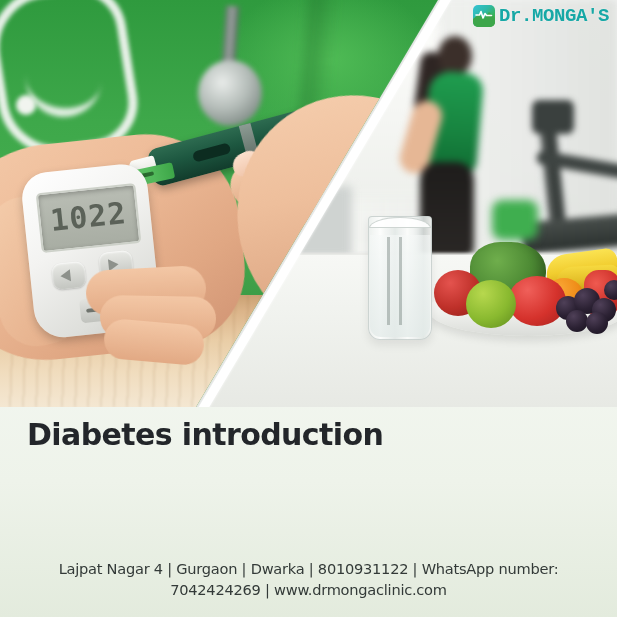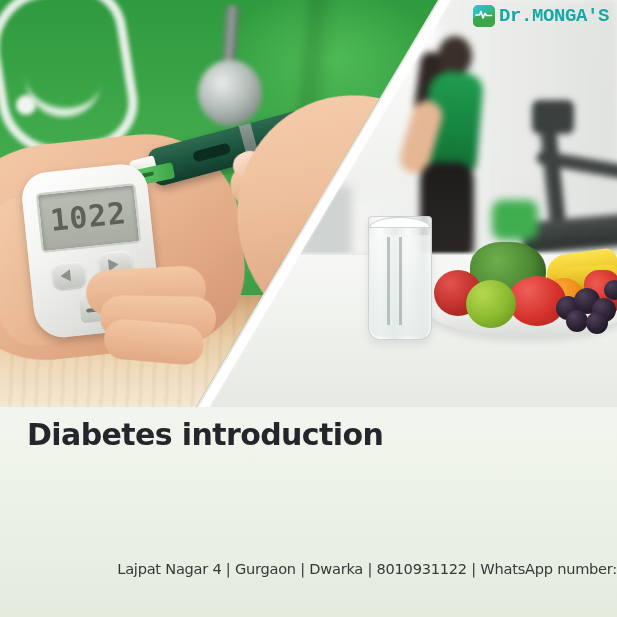--- a/index.html
+++ b/index.html
@@ -566,7 +566,7 @@
     top: 552px;
     width: 617px;
     height: 65px;
-    text-align: right;
+    text-align: center;
     padding-top: 7px;
     box-sizing: border-box;
   }

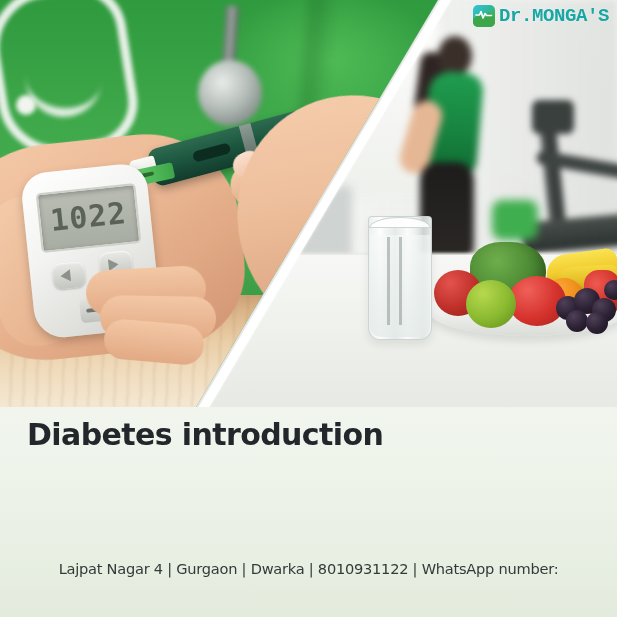--- a/index.html
+++ b/index.html
@@ -697,6 +697,7 @@
 
   <div class="footer">
     <div class="footer-line">Lajpat Nagar 4 | Gurgaon | Dwarka | 8010931122 | WhatsApp number:</div>
+    <div class="footer-line">7042424269 | www.drmongaclinic.com</div>
   </div>
 
 </div>

